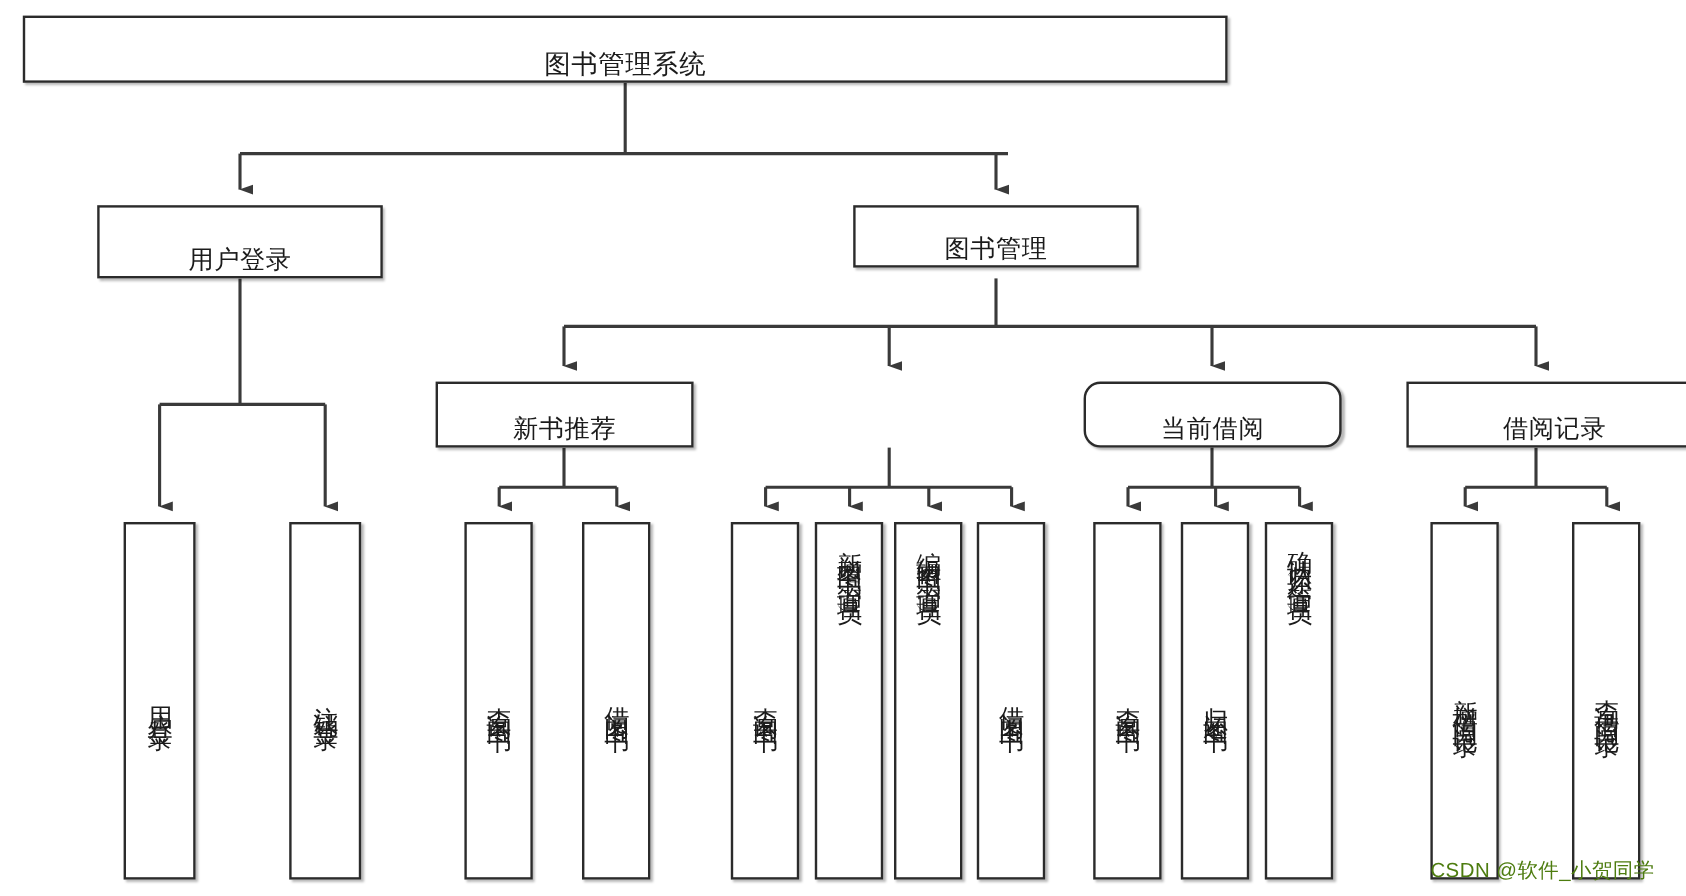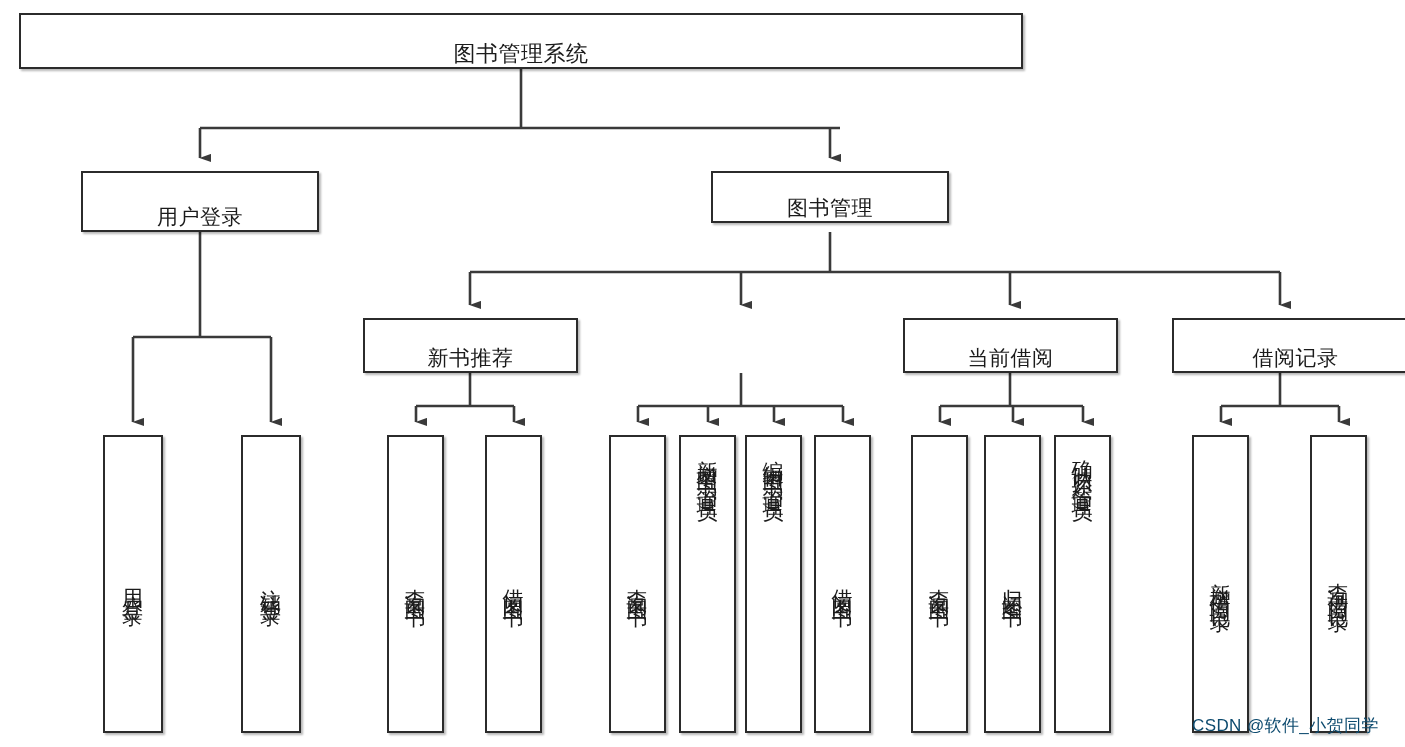--- a/index.html
+++ b/index.html
@@ -140,7 +140,7 @@
   <div class="node horiz" style="left: 363px; top: 318px; width: 215px; height: 55px;">
     <span class="label">新书推荐</span>
   </div>
-  <div class="node horiz" style="left: 903px; top: 318px; width: 215px; height: 55px;">
+  <div class="node horiz" style="left: 903px; top: 318px; width: 215px; height: 55px; border-radius: 14px;">
     <span class="label">当前借阅</span>
   </div>
   <div class="node horiz" style="left: 1172px; top: 318px; width: 247px; height: 55px;">

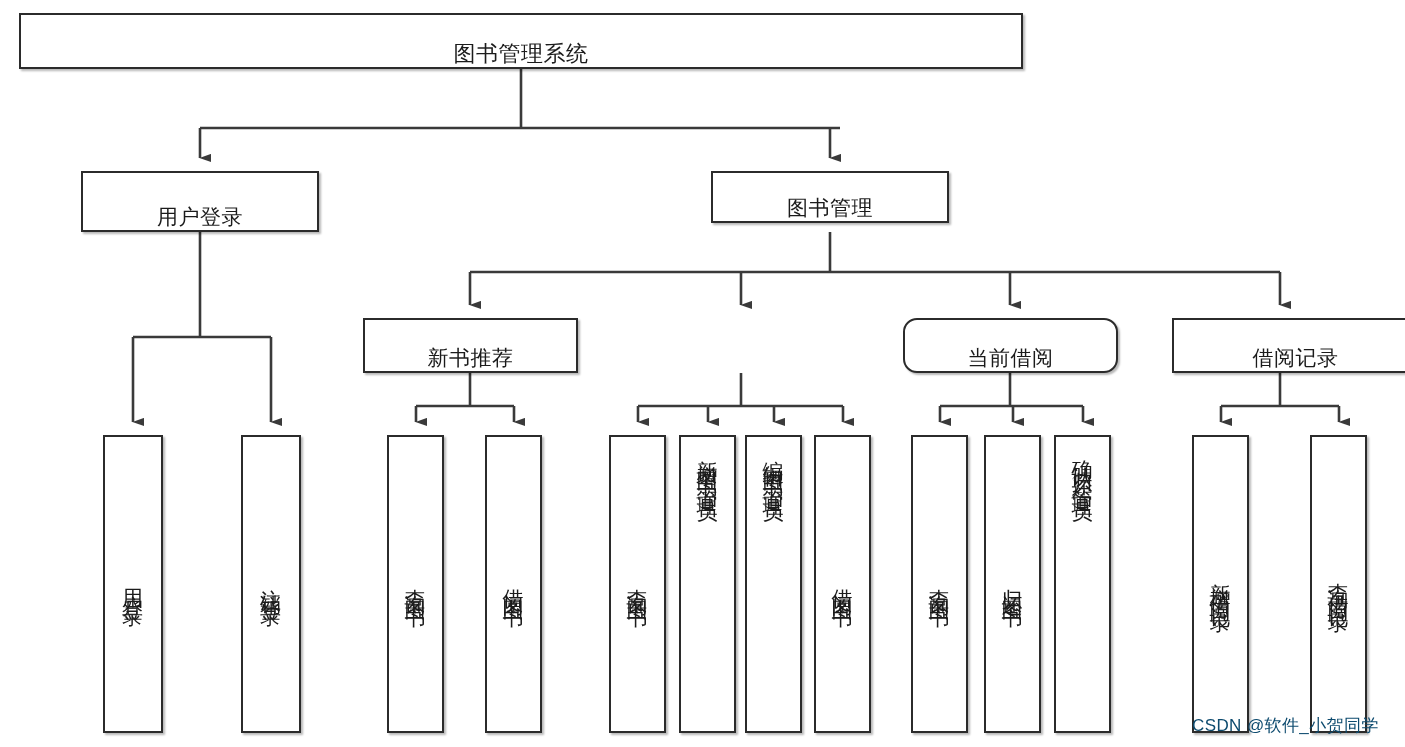--- a/index.html
+++ b/index.html
@@ -191,7 +191,7 @@
     <span class="label">查询借阅记录</span>
   </div>
 
-  <div class="watermark" style="left: 1192px; top: 714px; color: #0c4a6e;">CSDN @软件_小贺同学</div>
+  <div class="watermark" style="left: 1192px; top: 714px; color: #4d7c0f;">CSDN @软件_小贺同学</div>
 </div>
 
 </body></html>

